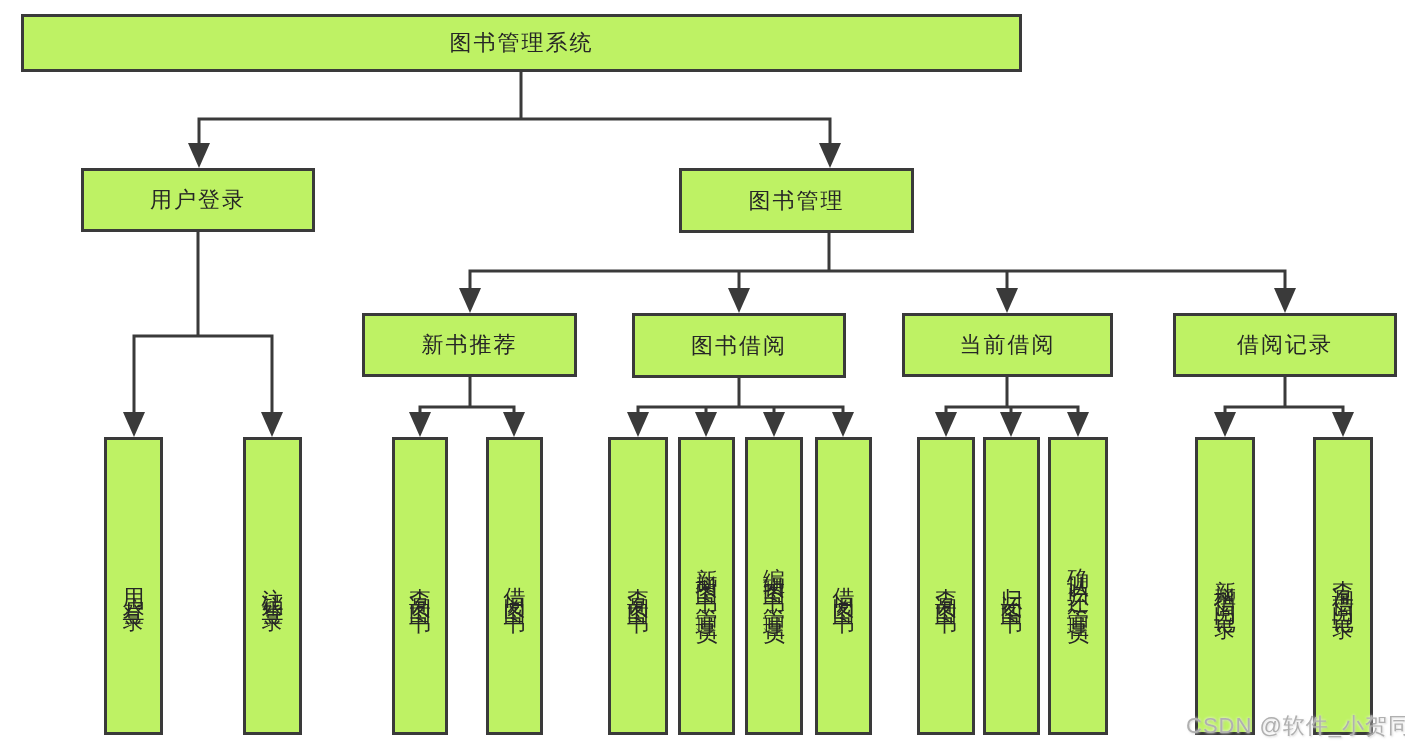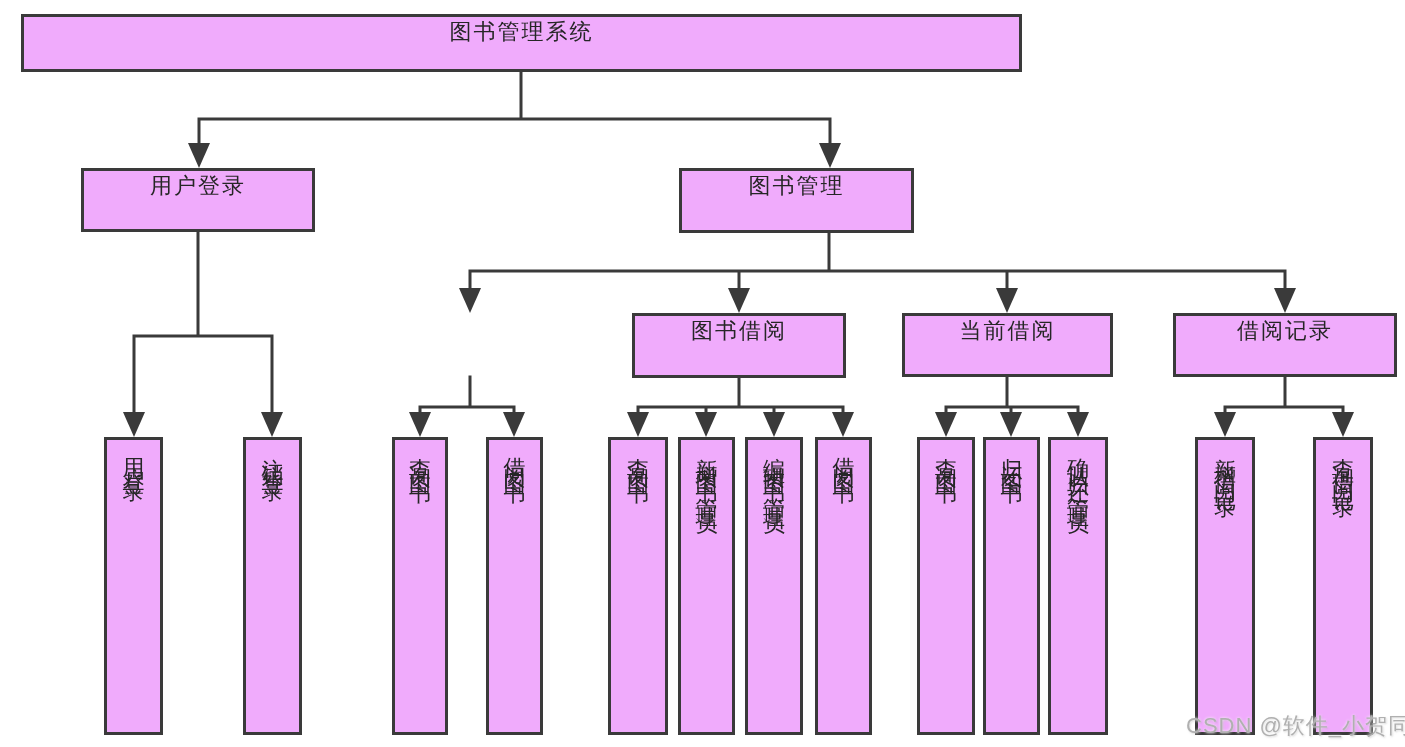--- a/index.html
+++ b/index.html
@@ -23,8 +23,9 @@
     position: absolute;
     box-sizing: border-box;
     border: 3px solid #3a3a3a;
-    background: #f0abfc;
+    background: #bef264;
     display: flex;
+    align-items: center;
     justify-content: center;
     color: #262626;
   }

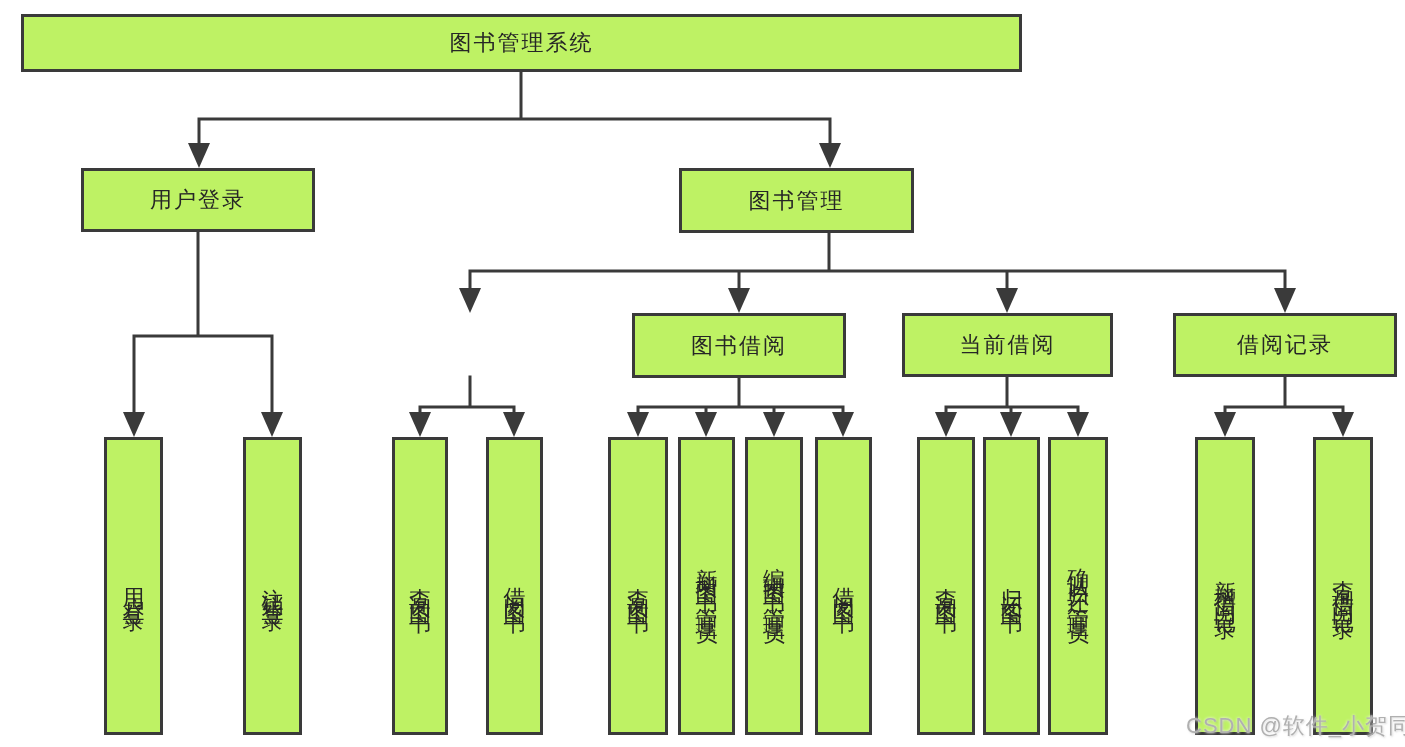--- a/index.html
+++ b/index.html
@@ -109,6 +109,9 @@
     <span class="hlabel">图书管理</span>
   </div>
 
+  <div class="box" style="left:362px; top:313px; width:215px; height:64px;">
+    <span class="hlabel">新书推荐</span>
+  </div>
   <div class="box" style="left:902px; top:313px; width:211px; height:64px;">
     <span class="hlabel">当前借阅</span>
   </div>

